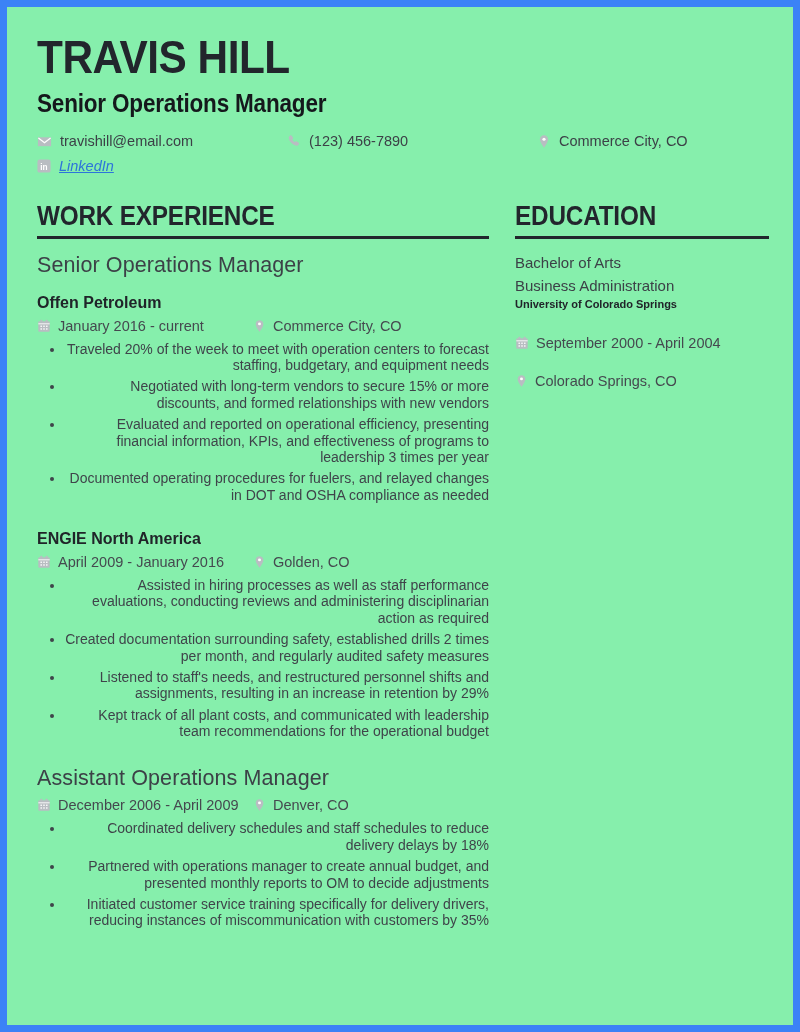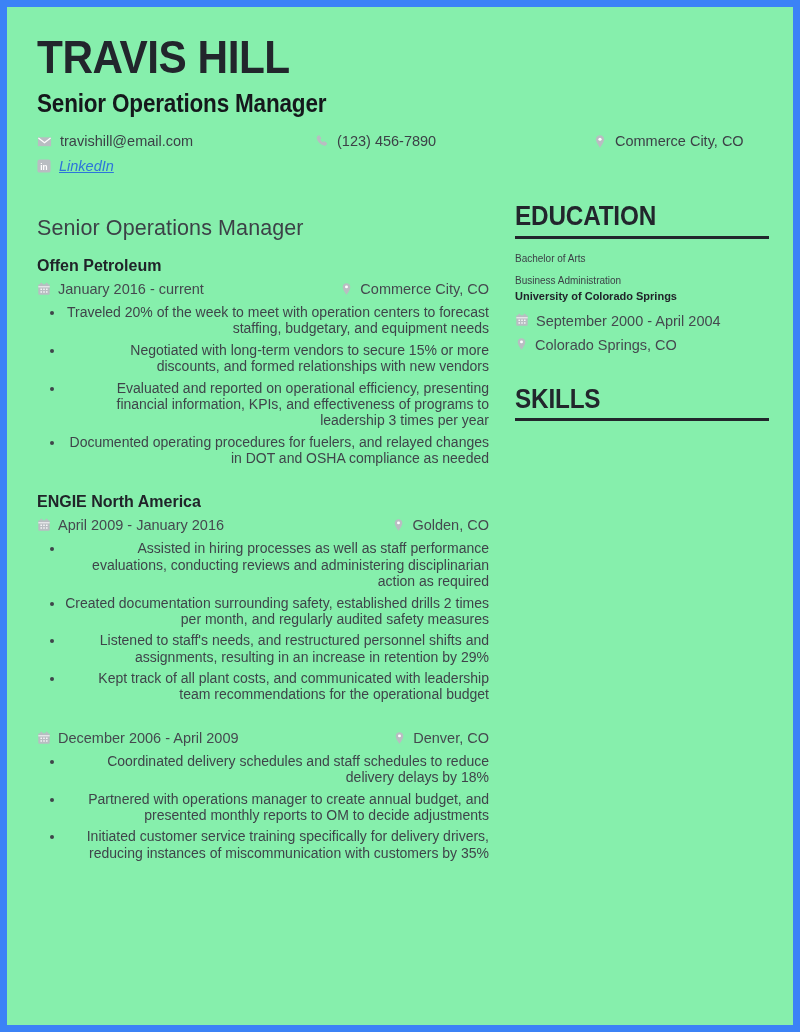--- a/index.html
+++ b/index.html
@@ -45,7 +45,6 @@
     margin-top: 15px;
     font-size: 14.5px;
     color: #3c4147;
-    gap: 28px;
   }
   .contact-item { display: flex; align-items: center; }
   .contact-item.w250 { width: 250px; }

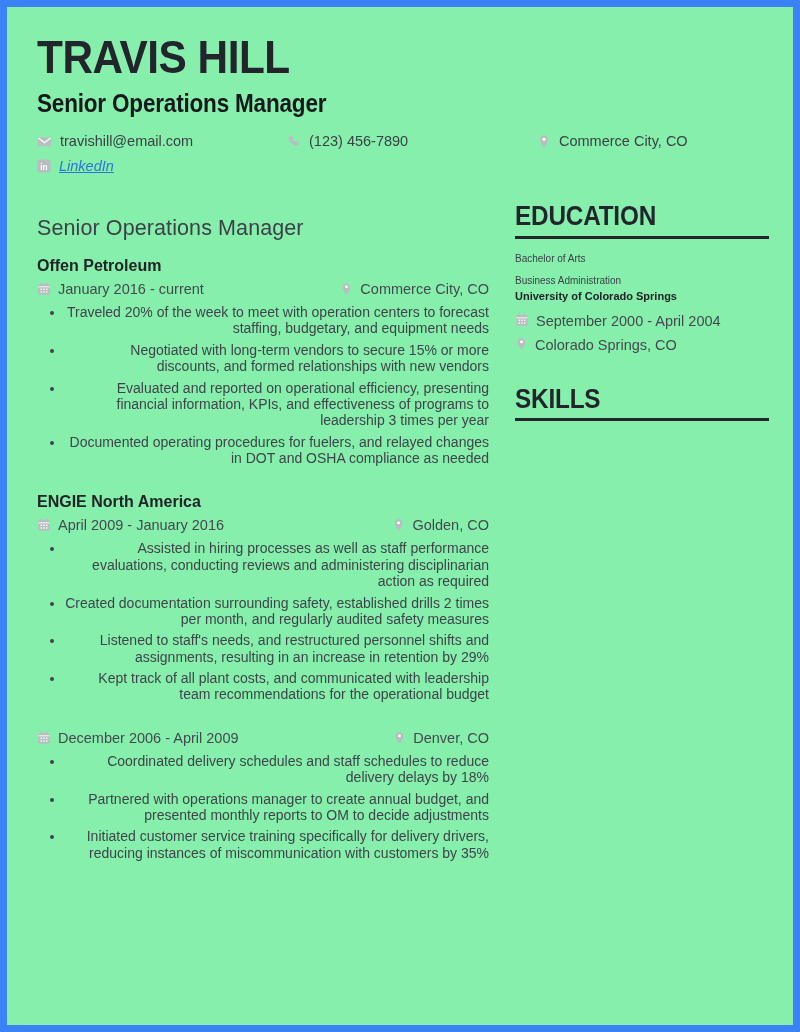--- a/index.html
+++ b/index.html
@@ -189,6 +189,7 @@
   <div class="main">
 
     <section>
+      <h2 class="sec-title"><span>WORK EXPERIENCE</span></h2>
 
       <div class="job">
         <div class="job-title">Senior Operations Manager</div>

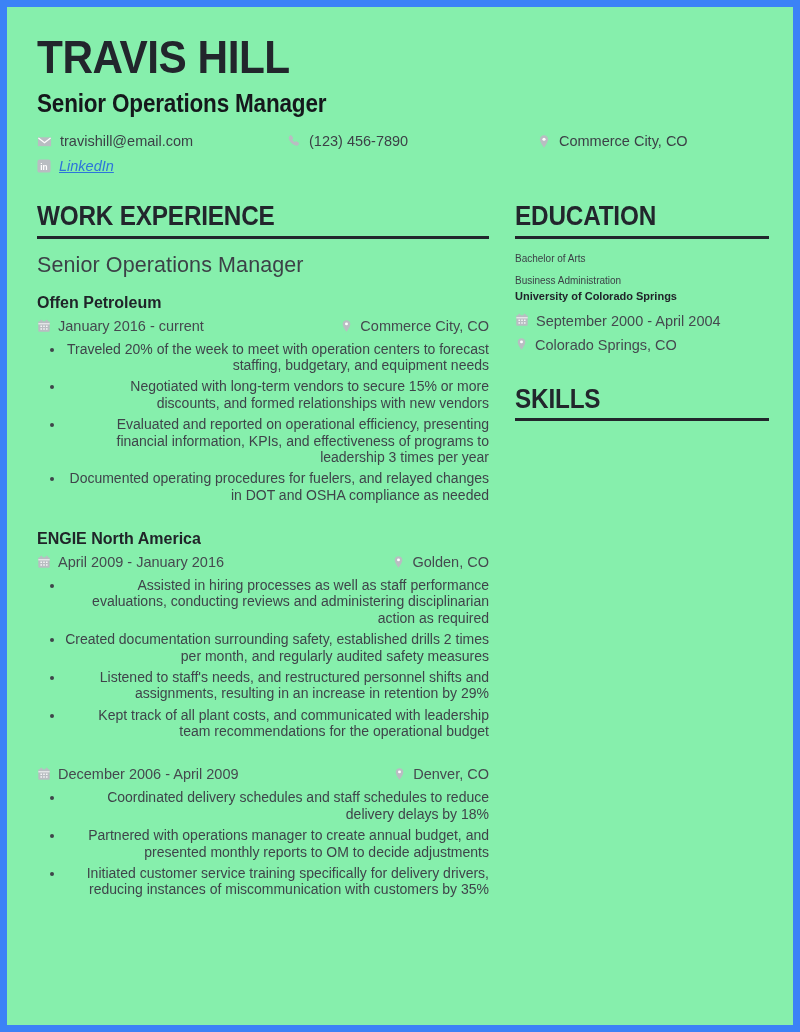--- a/index.html
+++ b/index.html
@@ -115,7 +115,7 @@
   }
 
   
-  .edu-line { font-size: 10px; line-height: 1.45; color: #3c4147; margin-top: 8px; }
+  .edu-line { font-size: 15px; line-height: 1.45; color: #3c4147; margin-top: 2px; }
   .edu-block { margin-top: 13px; }
   .edu-school { font-size: 11px; font-weight: 700; color: #202429; line-height: 1.45; }
   .edu-meta { display: flex; align-items: flex-start; font-size: 14.5px; color: #45494f; margin-top: 8px; }

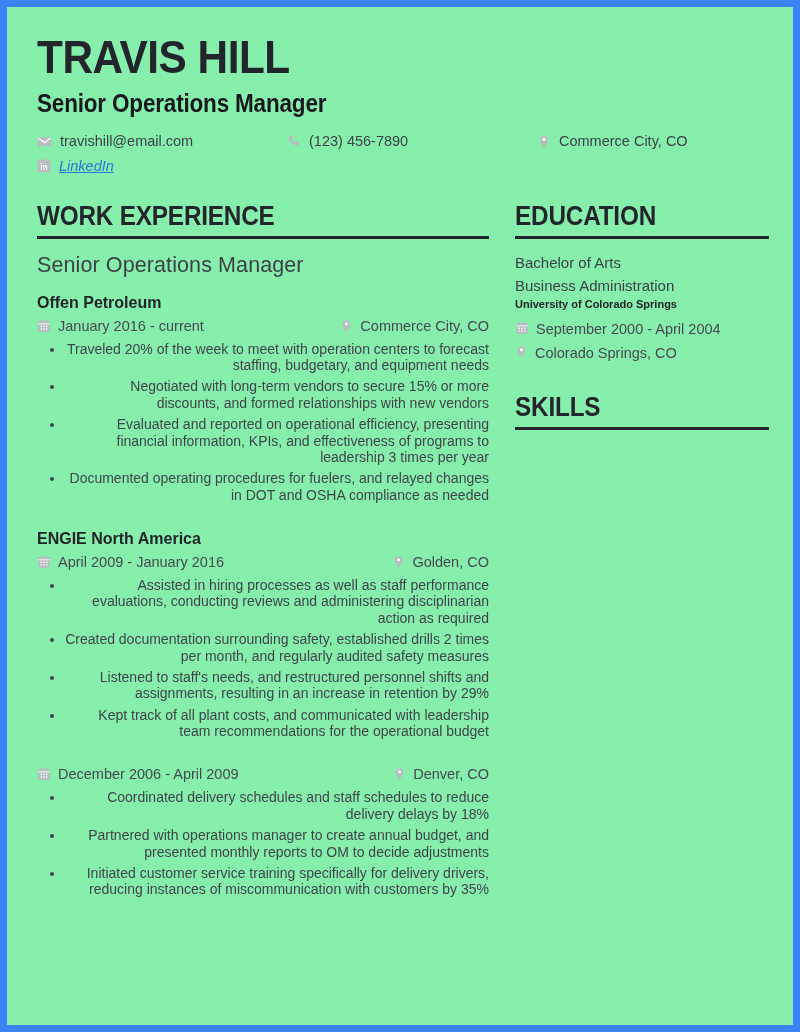--- a/index.html
+++ b/index.html
@@ -96,7 +96,6 @@
     margin-top: 6px;
     font-size: 14.5px;
     color: #45494f;
-    justify-content: space-between;
   }
   .meta-date { display: flex; align-items: center; width: 216px; }
   .meta-loc  { display: flex; align-items: center; }

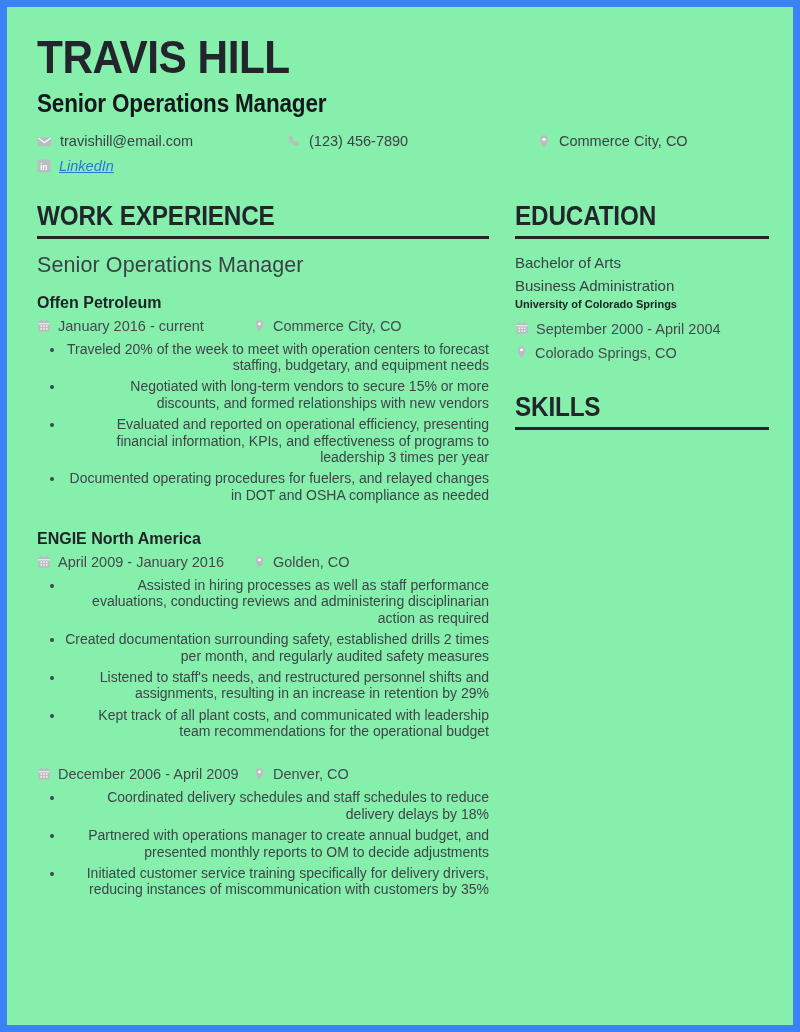--- a/index.html
+++ b/index.html
@@ -117,7 +117,7 @@
   .edu-line { font-size: 15px; line-height: 1.45; color: #3c4147; margin-top: 2px; }
   .edu-block { margin-top: 13px; }
   .edu-school { font-size: 11px; font-weight: 700; color: #202429; line-height: 1.45; }
-  .edu-meta { display: flex; align-items: flex-start; font-size: 14.5px; color: #45494f; margin-top: 8px; }
+  .edu-meta { display: flex; align-items: center; font-size: 14.5px; color: #45494f; margin-top: 22px; }
   .edu-meta .ico { margin-right: 7px; display: inline-flex; flex: none; }
 
   

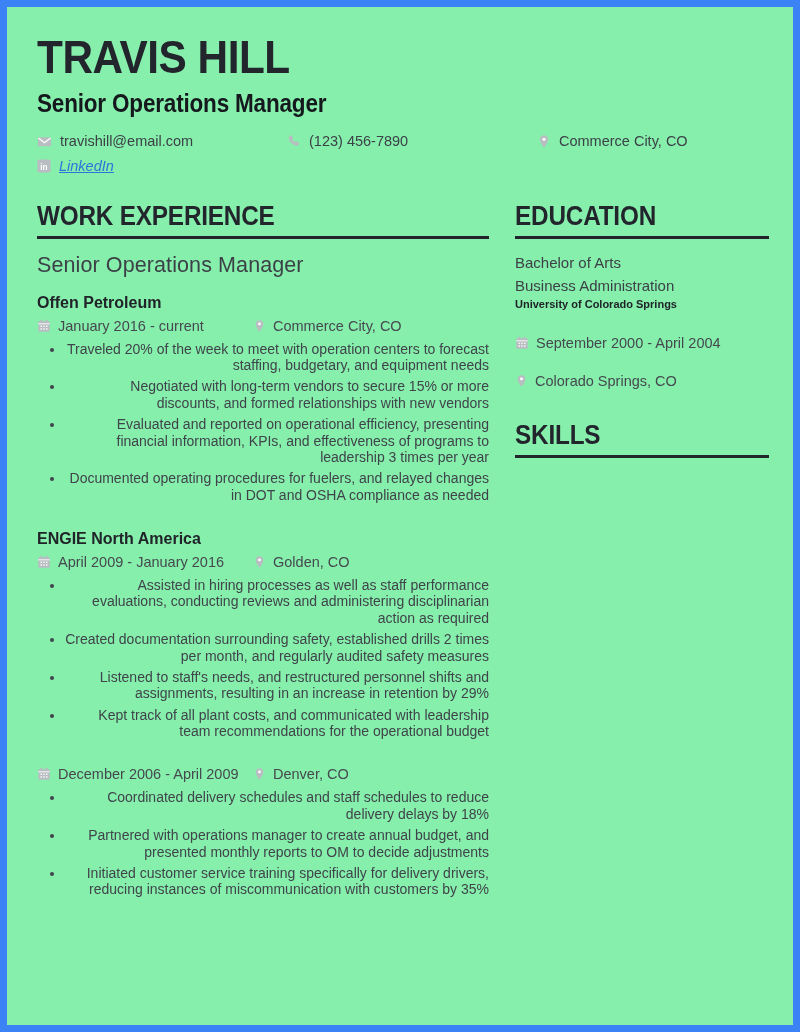--- a/index.html
+++ b/index.html
@@ -349,7 +349,6 @@
       </section>
 
       <section class="skills-sec">
-        <h2 class="sec-title"><span>SKILLS</span></h2>
       </section>
     </aside>
 

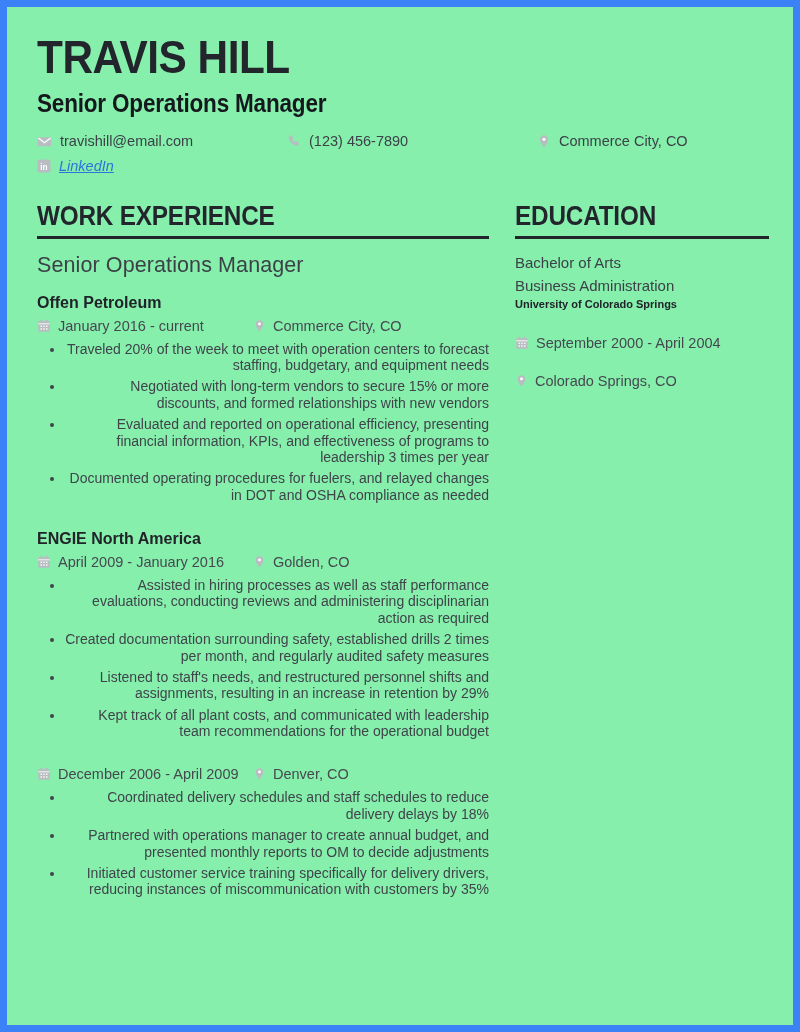--- a/index.html
+++ b/index.html
@@ -272,6 +272,7 @@
       </div>
 
       <div class="job">
+        <div class="job-title">Assistant Operations Manager</div>
         <div class="meta-row">
           <span class="meta-date">
             <span class="ico">

